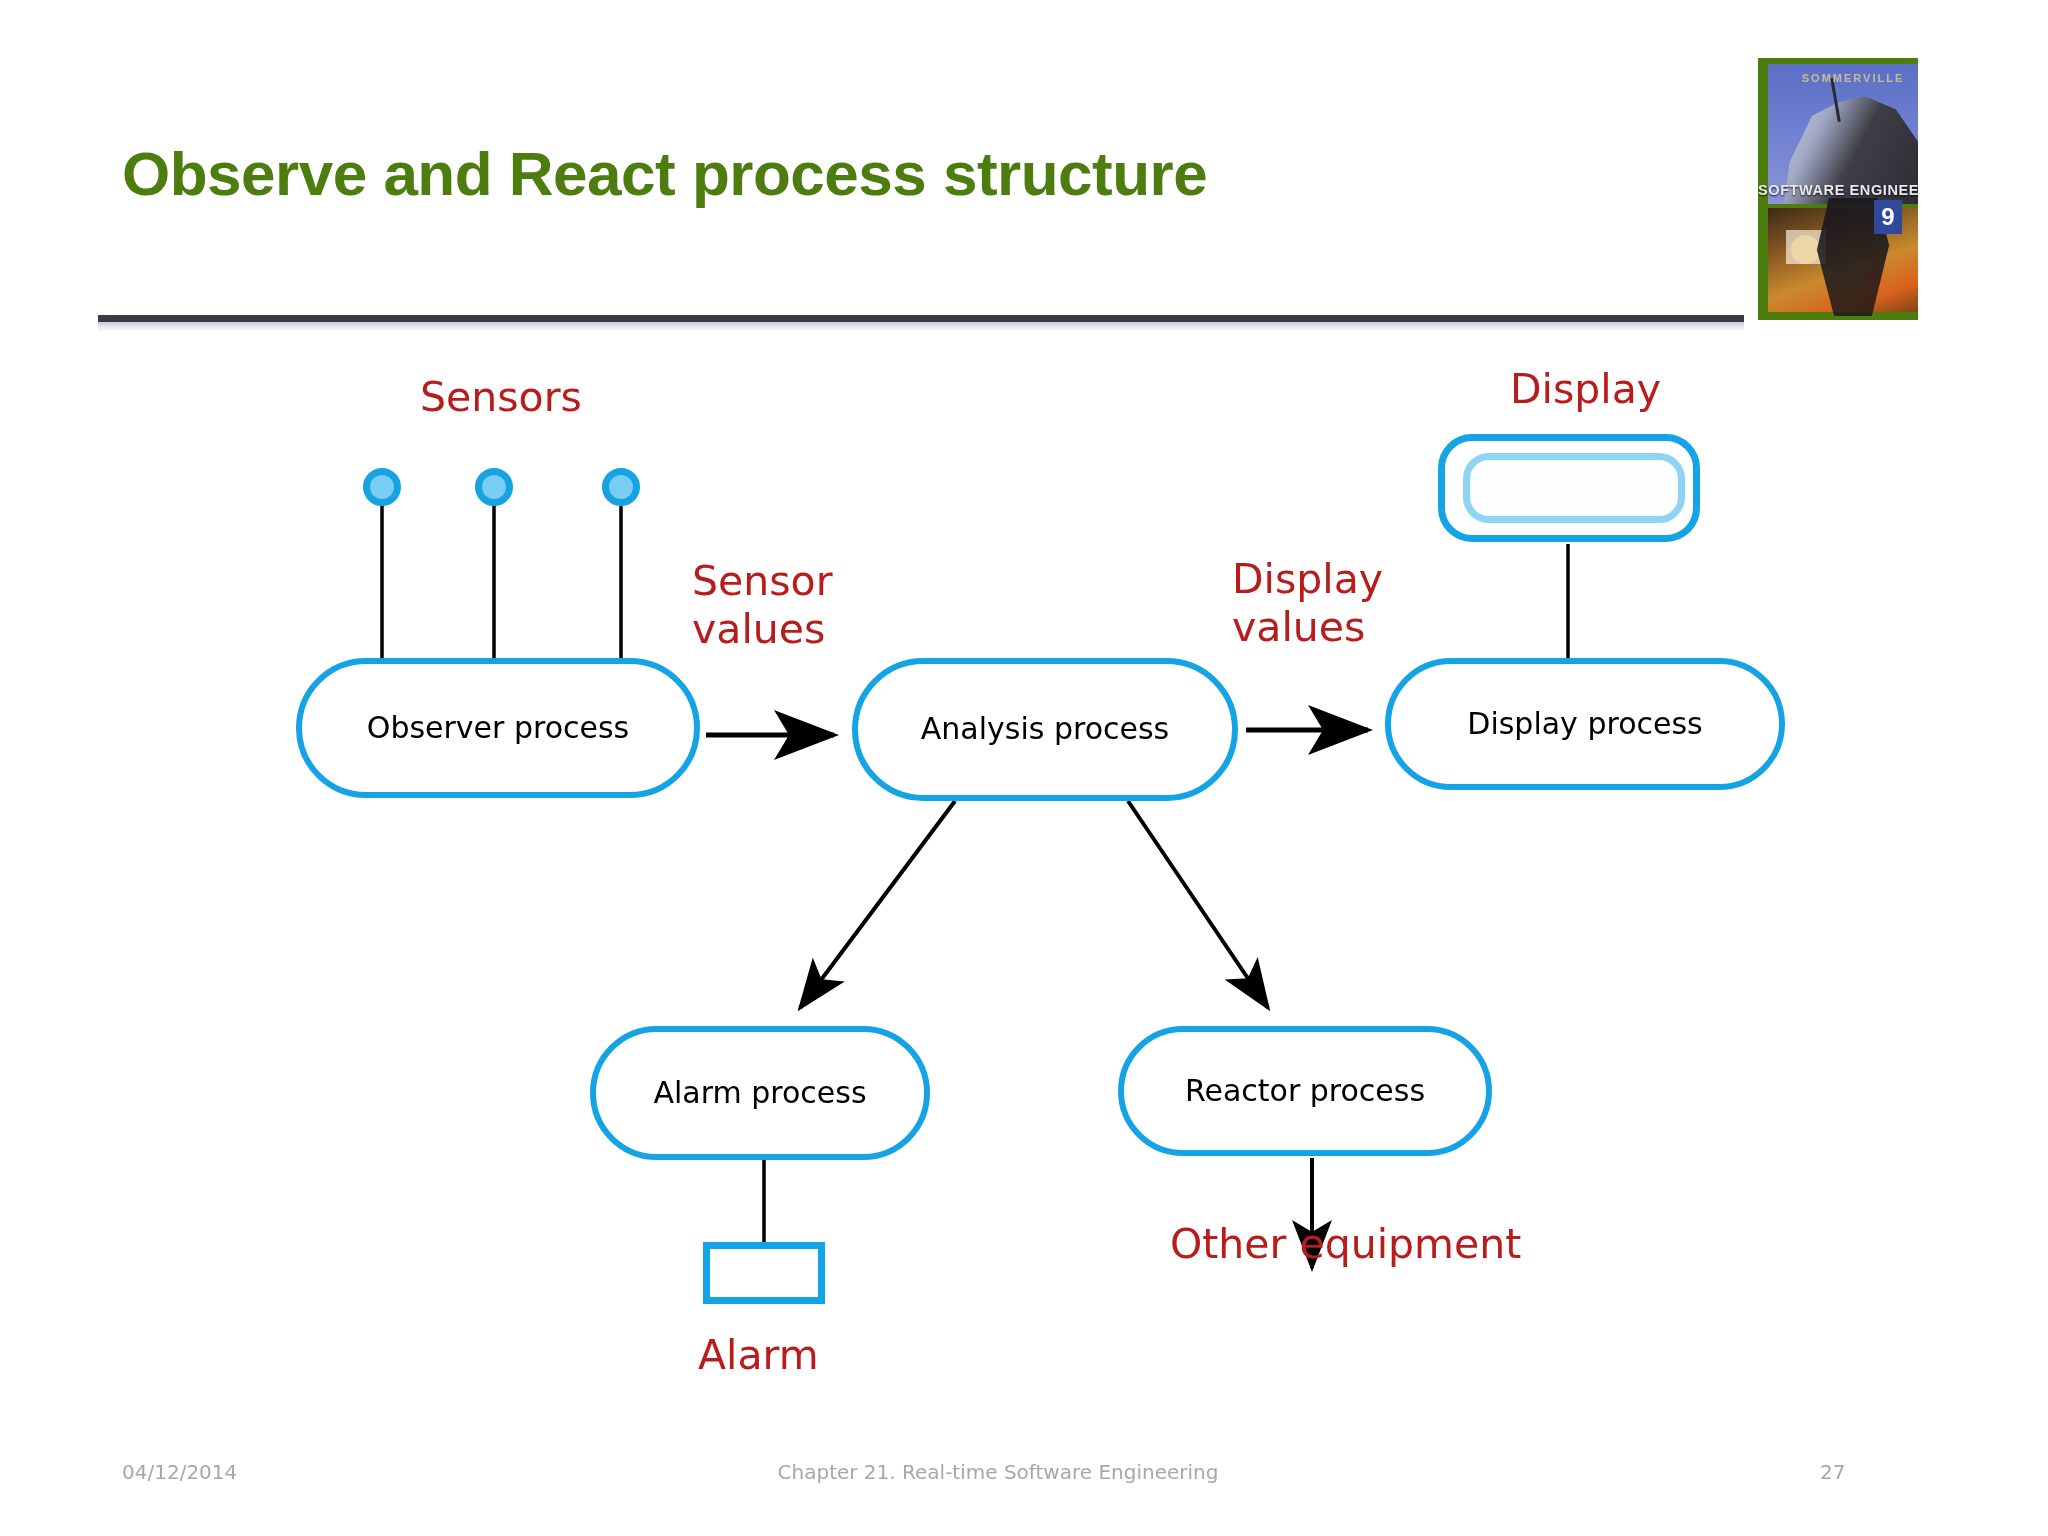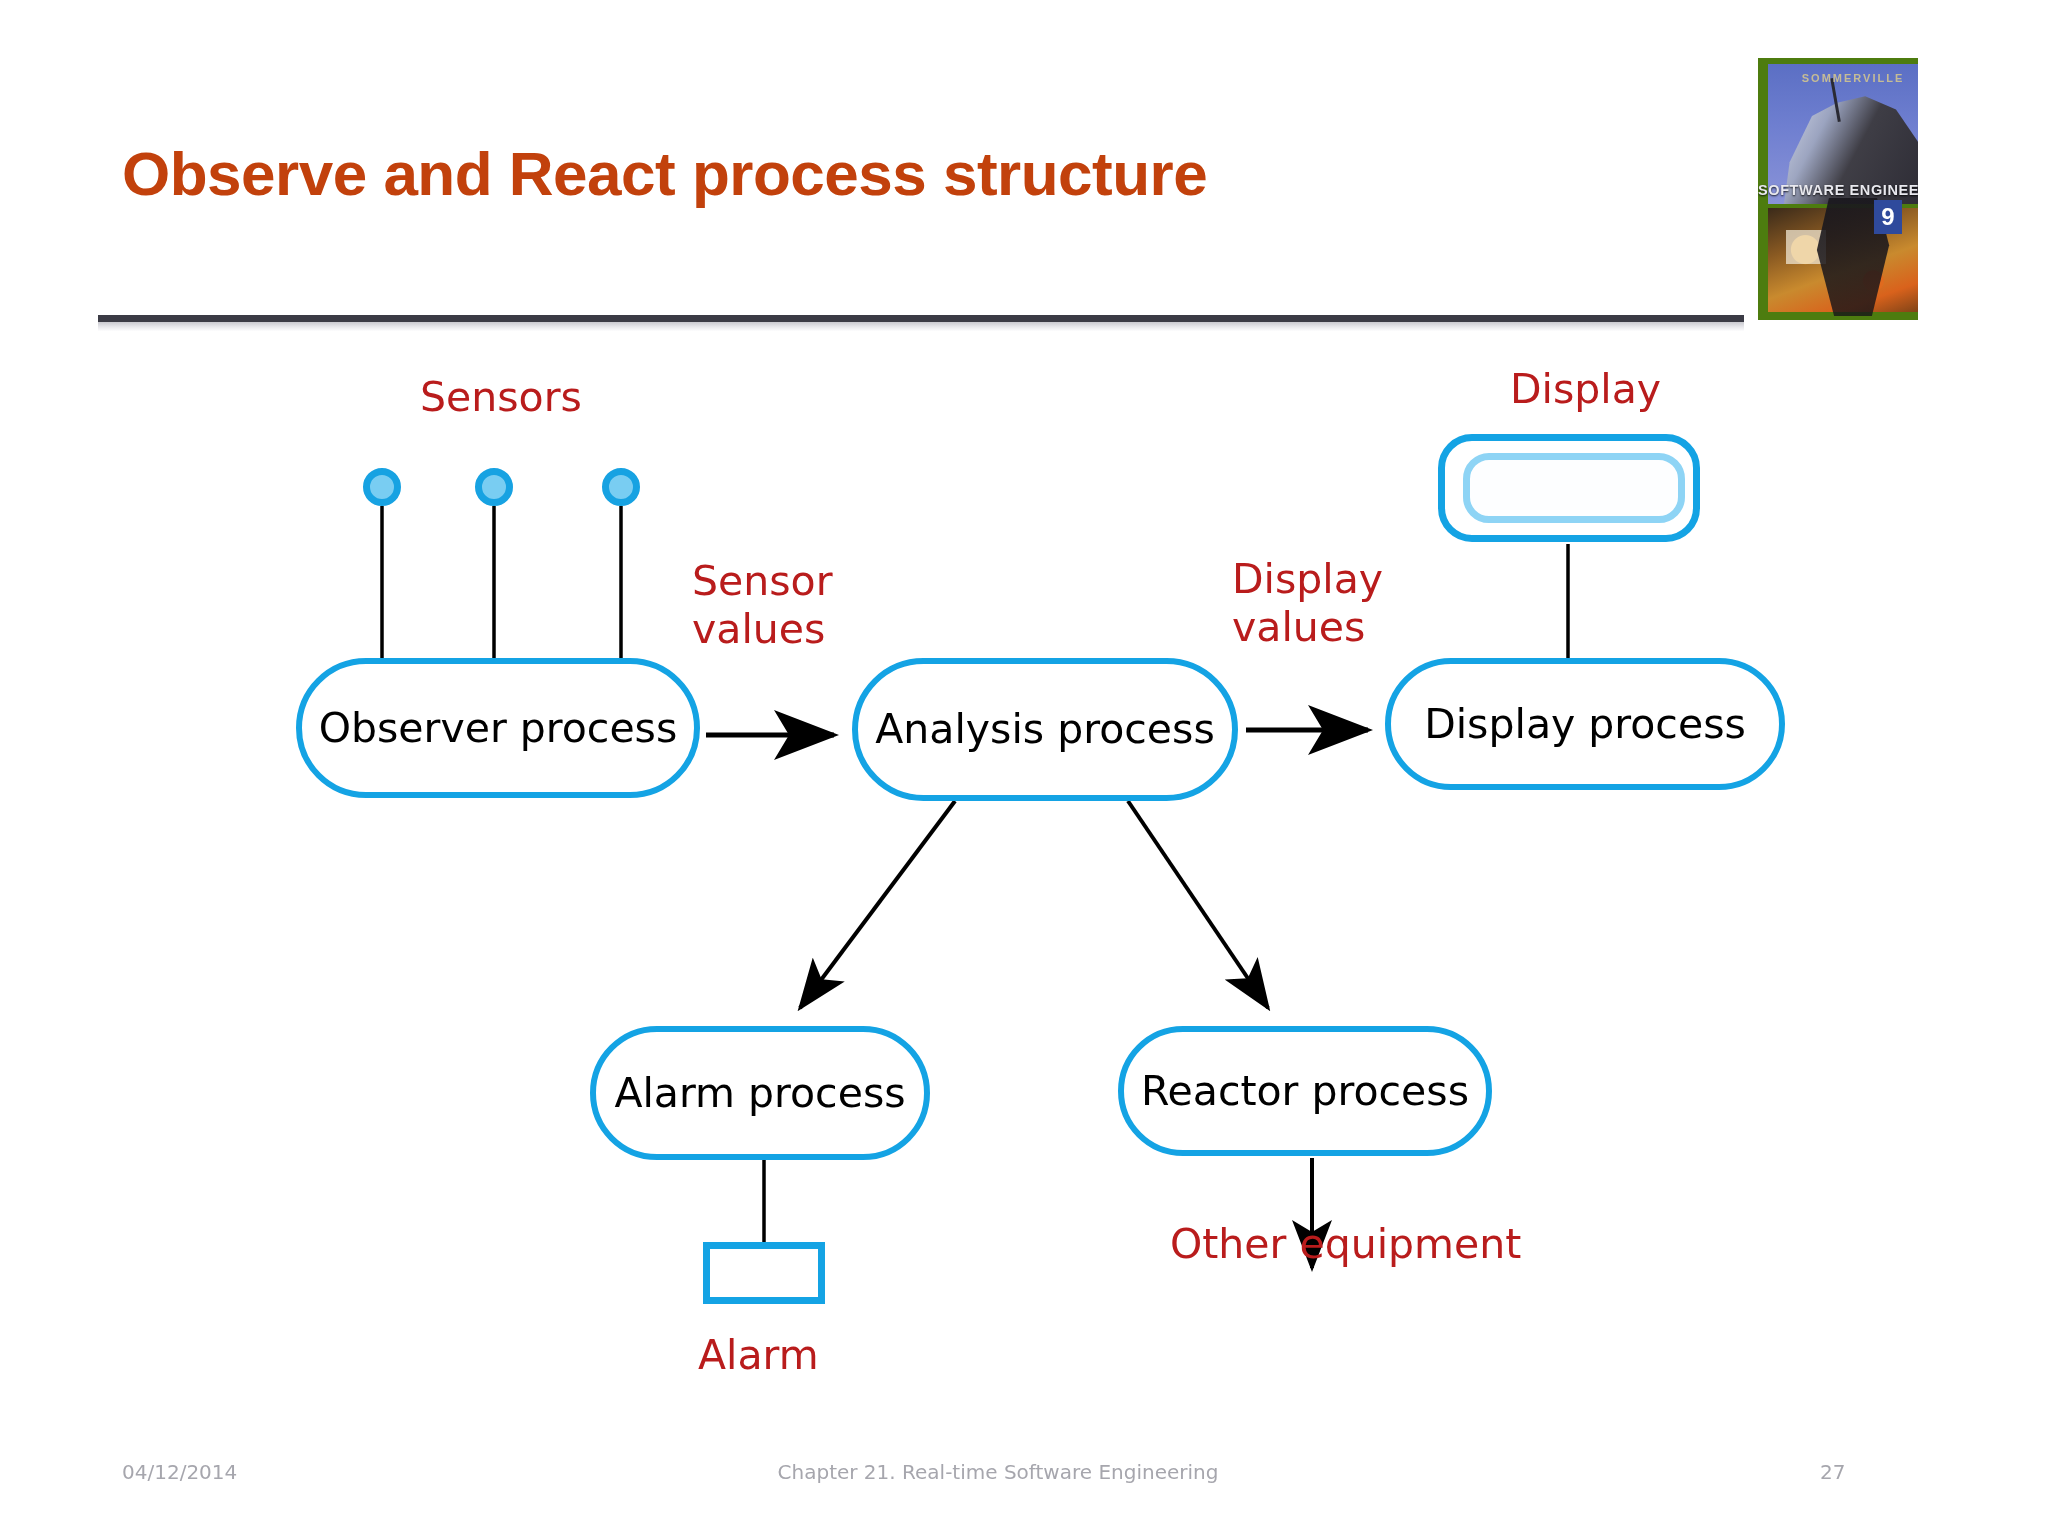--- a/index.html
+++ b/index.html
@@ -32,7 +32,7 @@
     width: 1560px;
     font-size: 62px;
     font-weight: bold;
-    color: #c2410c;
+    color: #4d7c0f;
     letter-spacing: -0.5px;
     line-height: 1.1;
     white-space: nowrap;

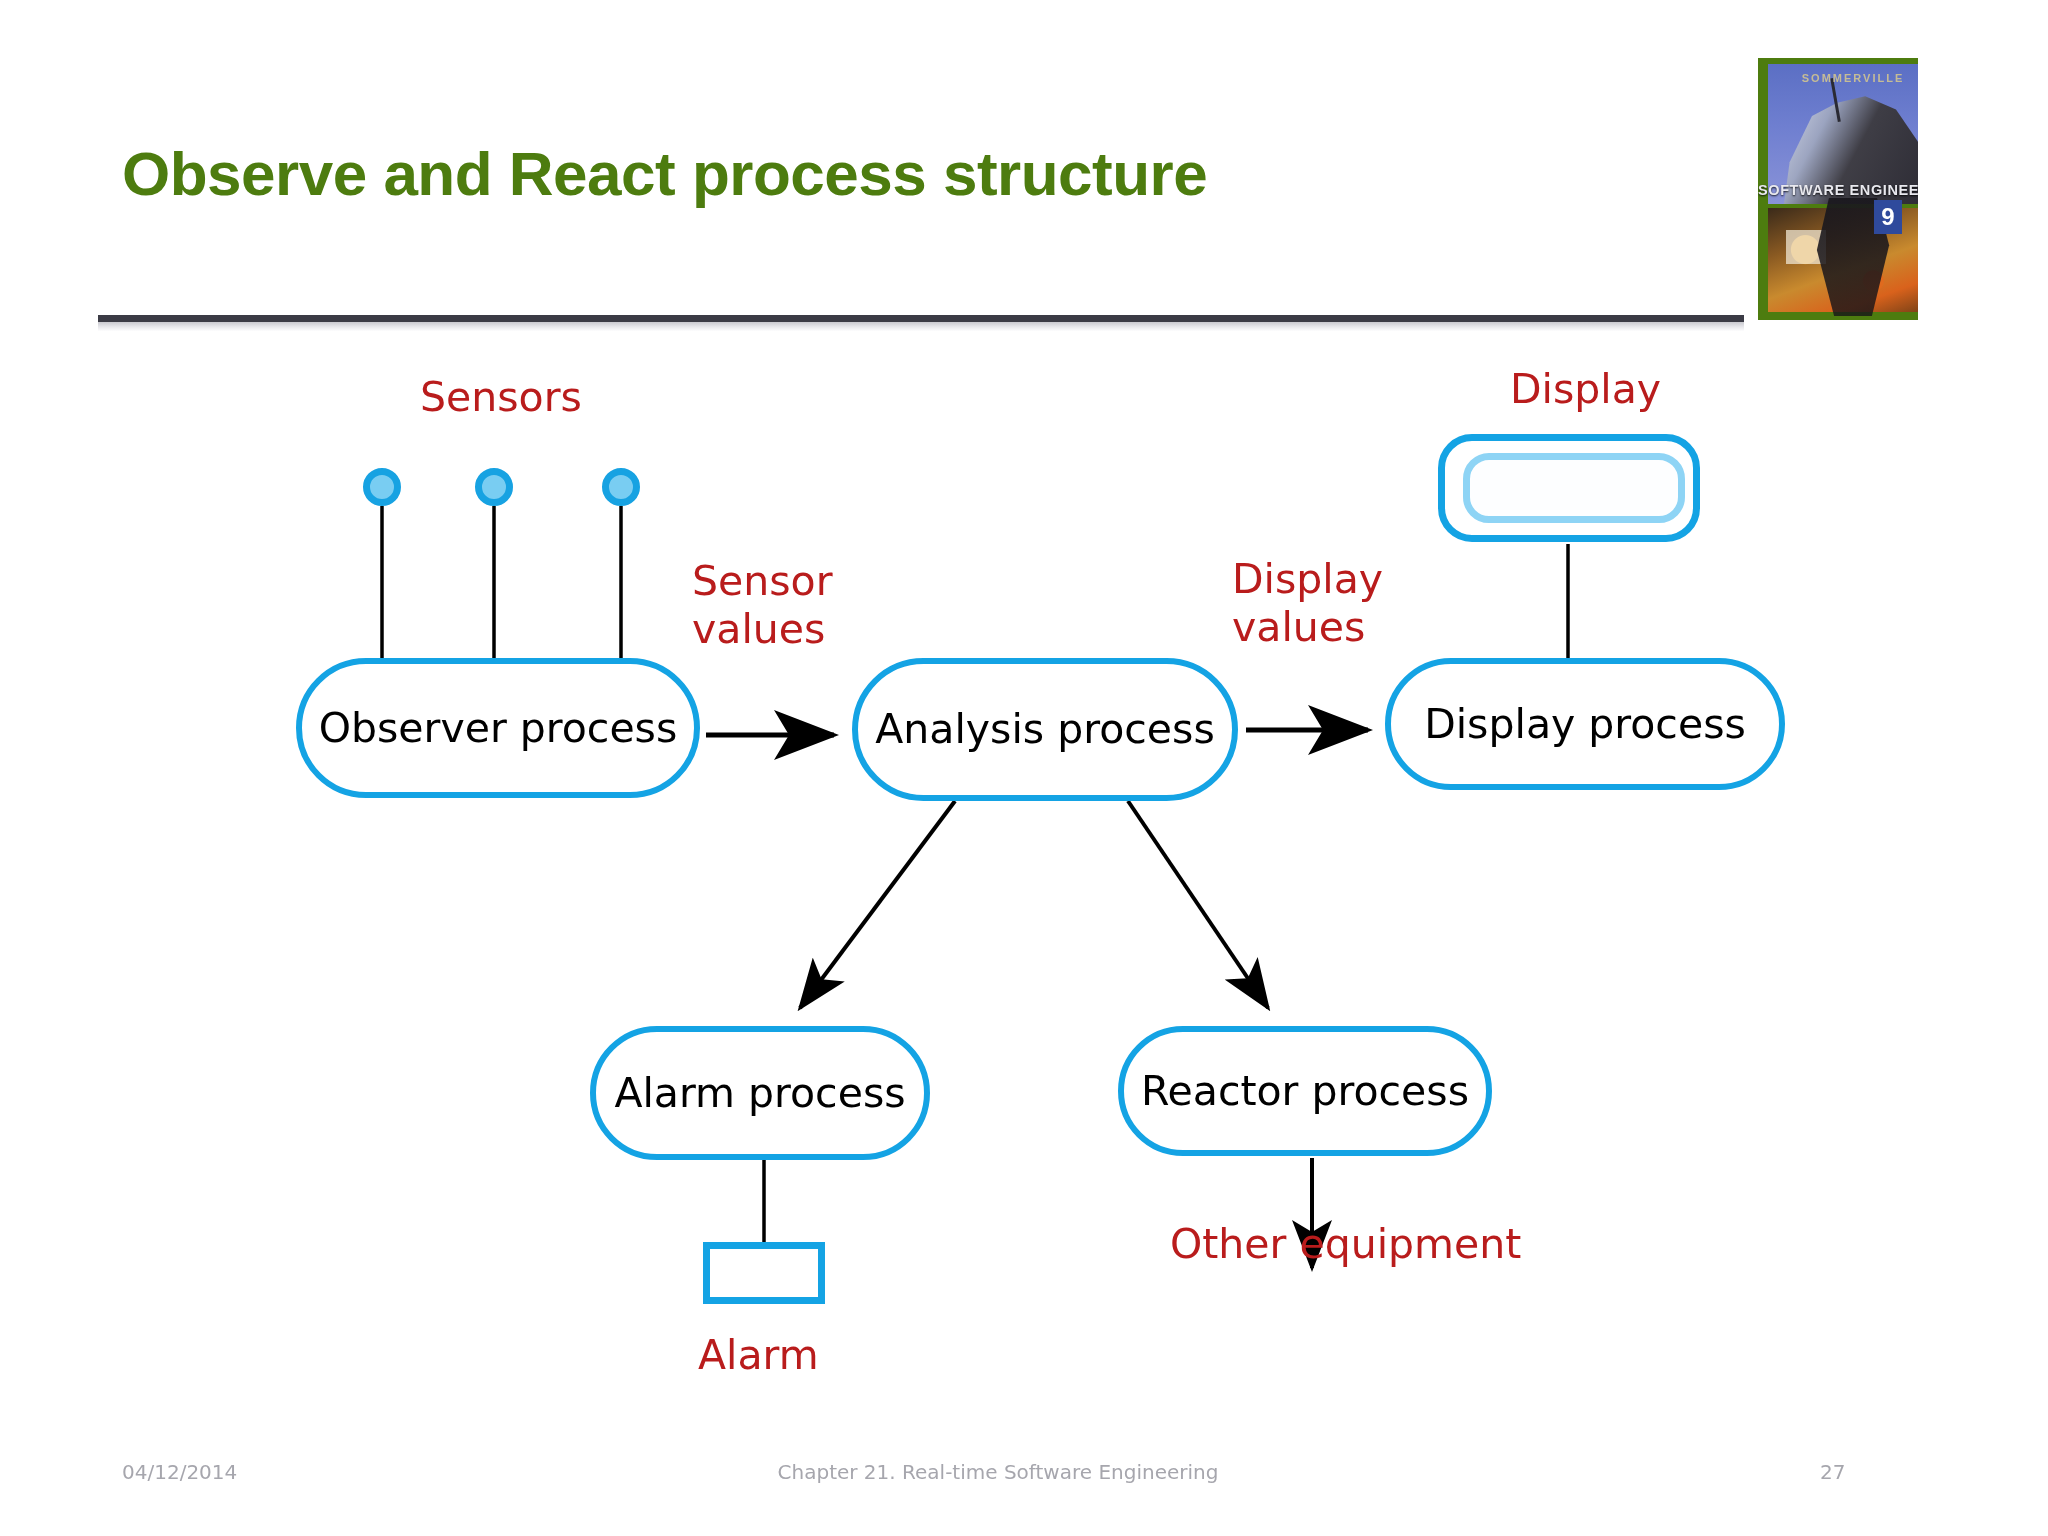--- a/index.html
+++ b/index.html
@@ -166,7 +166,7 @@
     align-items: center;
     justify-content: center;
     text-align: center;
-    font-size: 41px;
+    font-size: 30px;
     color: #000000;
     line-height: 1.22;
     font-family: "DejaVu Sans", sans-serif;

